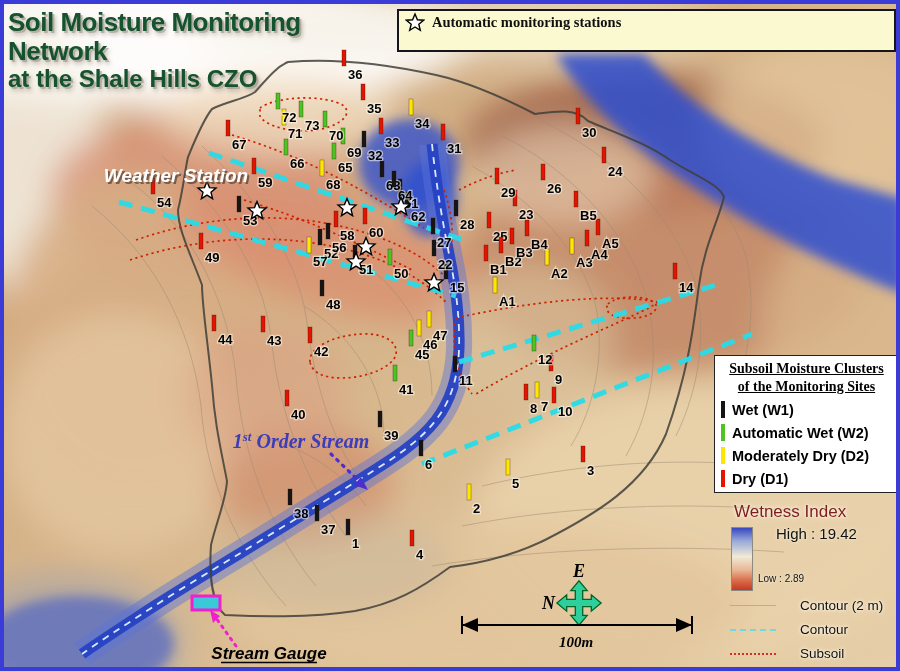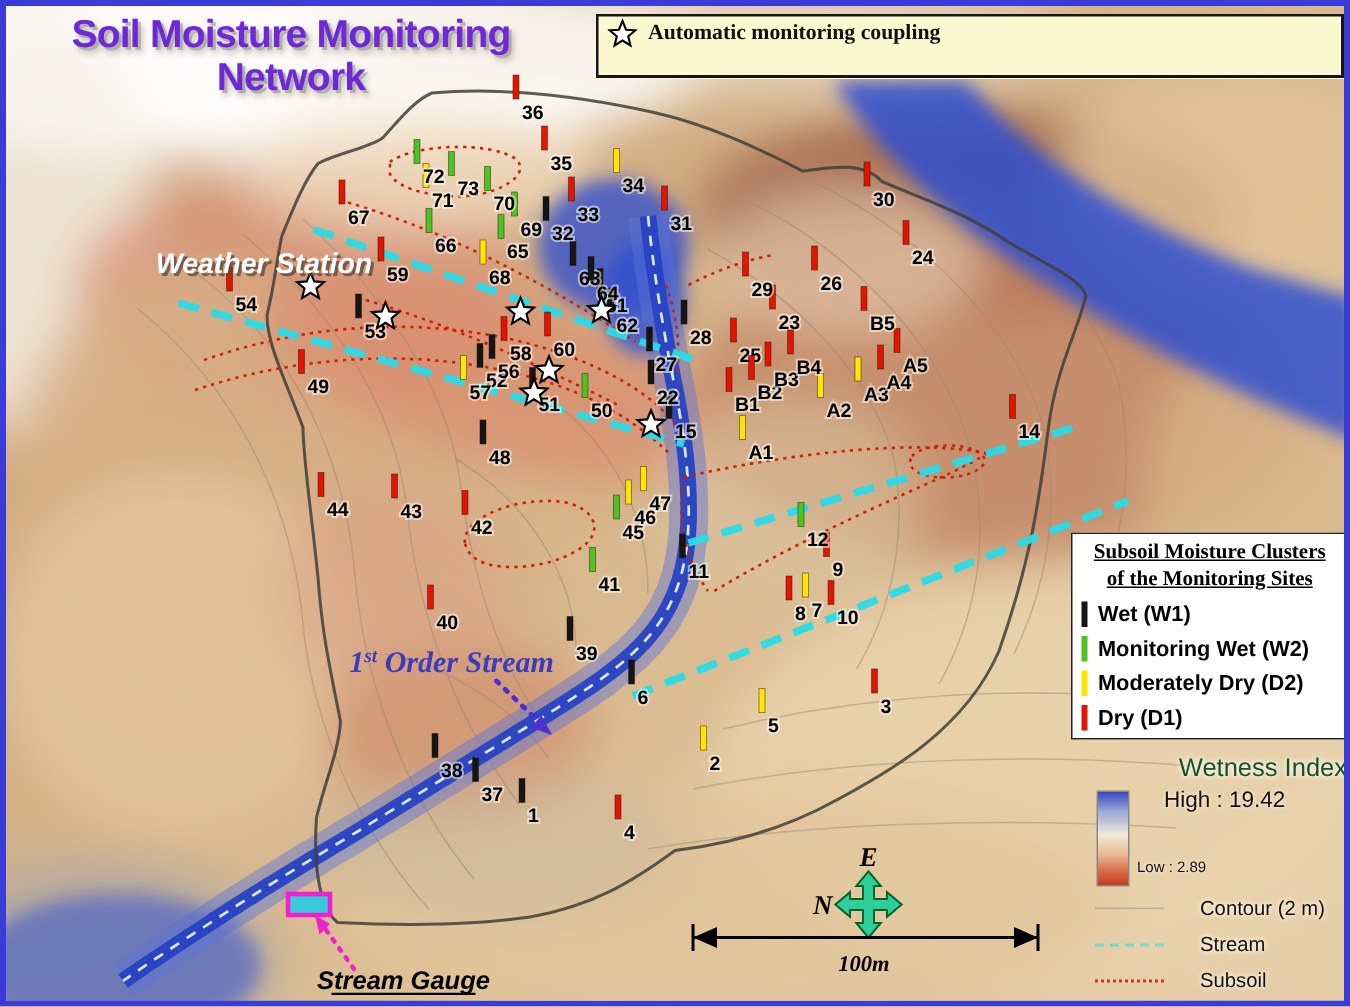--- a/index.html
+++ b/index.html
@@ -8,8 +8,8 @@
          font-family:"Liberation Sans",sans-serif;}
   .map-svg{position:absolute;left:0;top:0;}
   
-  .title{position:absolute;left:4px;top:4px;width:372px;text-align:center;
-         color:#6d28d9;font-weight:bold;line-height:1.12;
+  .title{position:absolute;left:4px;top:4px;width:372px;
+         color:#14532d;font-weight:bold;line-height:1.12;
          text-shadow:2px 2px 0 rgba(150,140,128,.55),3px 4px 4px rgba(120,110,100,.45);}
   .title .l1{font-size:26px;letter-spacing:-0.5px;}
   .title .l2{font-size:24px;}

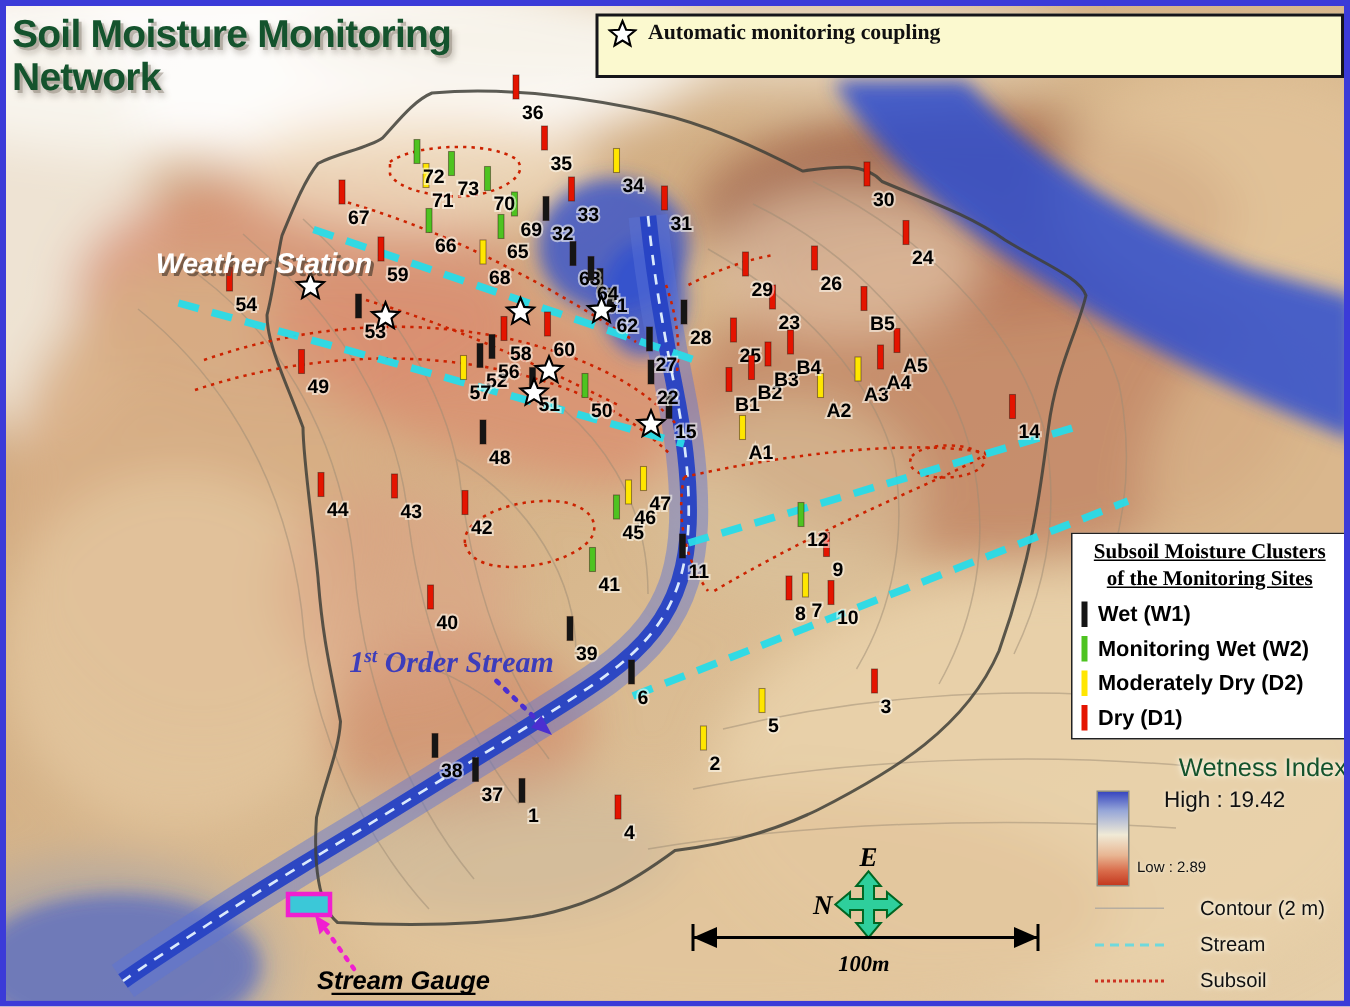--- a/index.html
+++ b/index.html
@@ -510,7 +510,7 @@
             <path d="M10,2 L12.4,7.8 L18.6,8.2 L13.8,12.2 L15.3,18.3 L10,15 L4.7,18.3 L6.2,12.2 L1.4,8.2 L7.6,7.8 Z" fill="#fff" stroke="#000" stroke-width="1.4"></path>
           </svg>
       </span>
-      <span>Automatic monitoring coupling</span>
+      <span>Automatic monitoring stations</span>
     </div>
   </div>
 

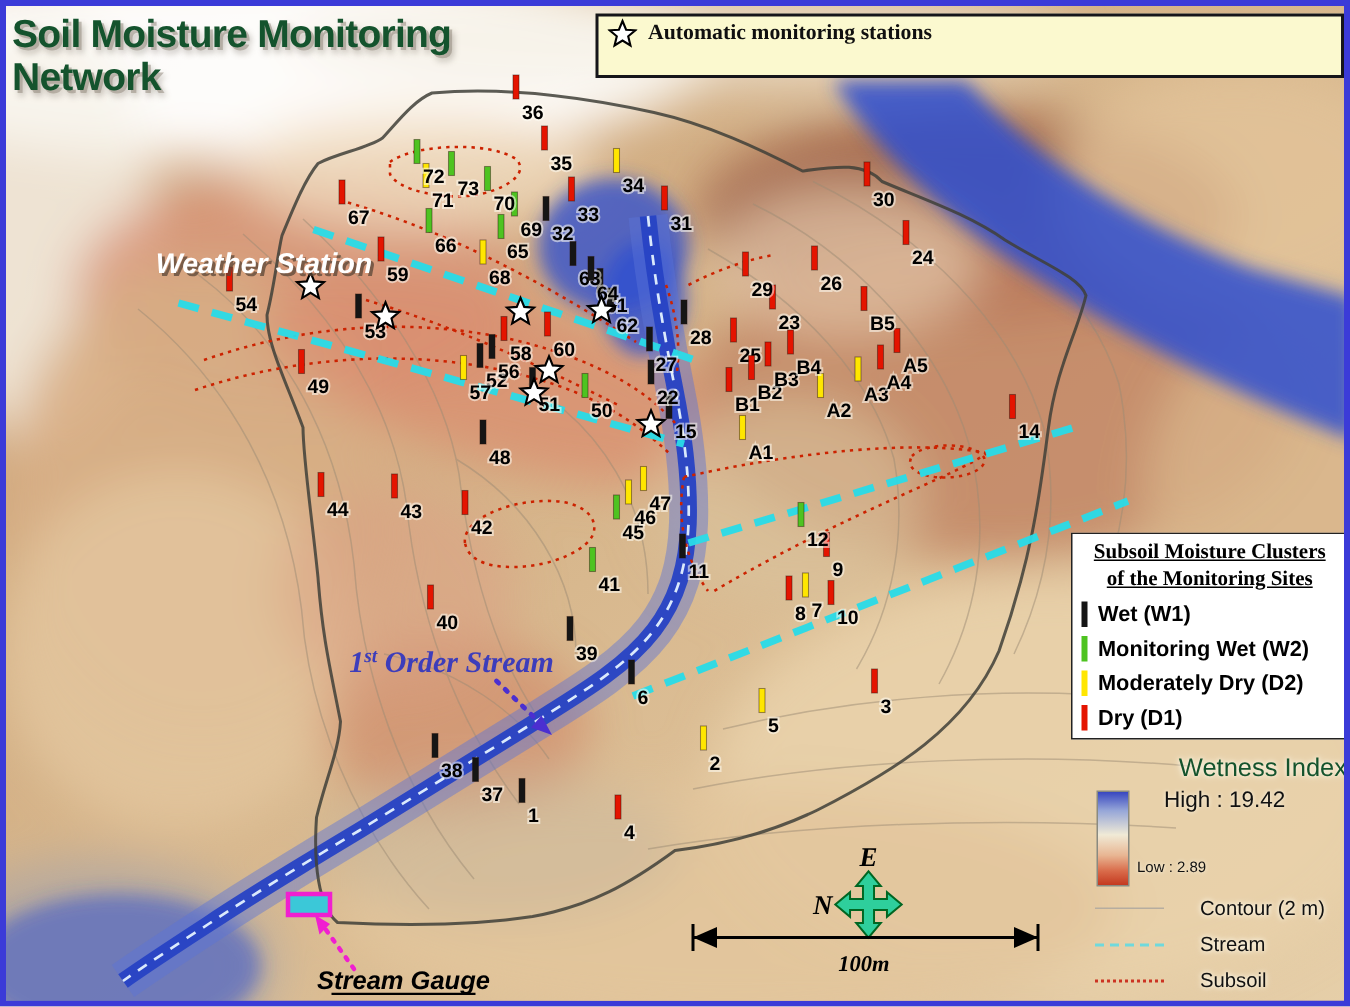--- a/index.html
+++ b/index.html
@@ -501,6 +501,7 @@
 
   <div class="title">
     <div class="l1">Soil Moisture Monitoring Network</div>
+    <div class="l2">at the Shale Hills CZO</div>
   </div>
 
   <div class="legend-top">

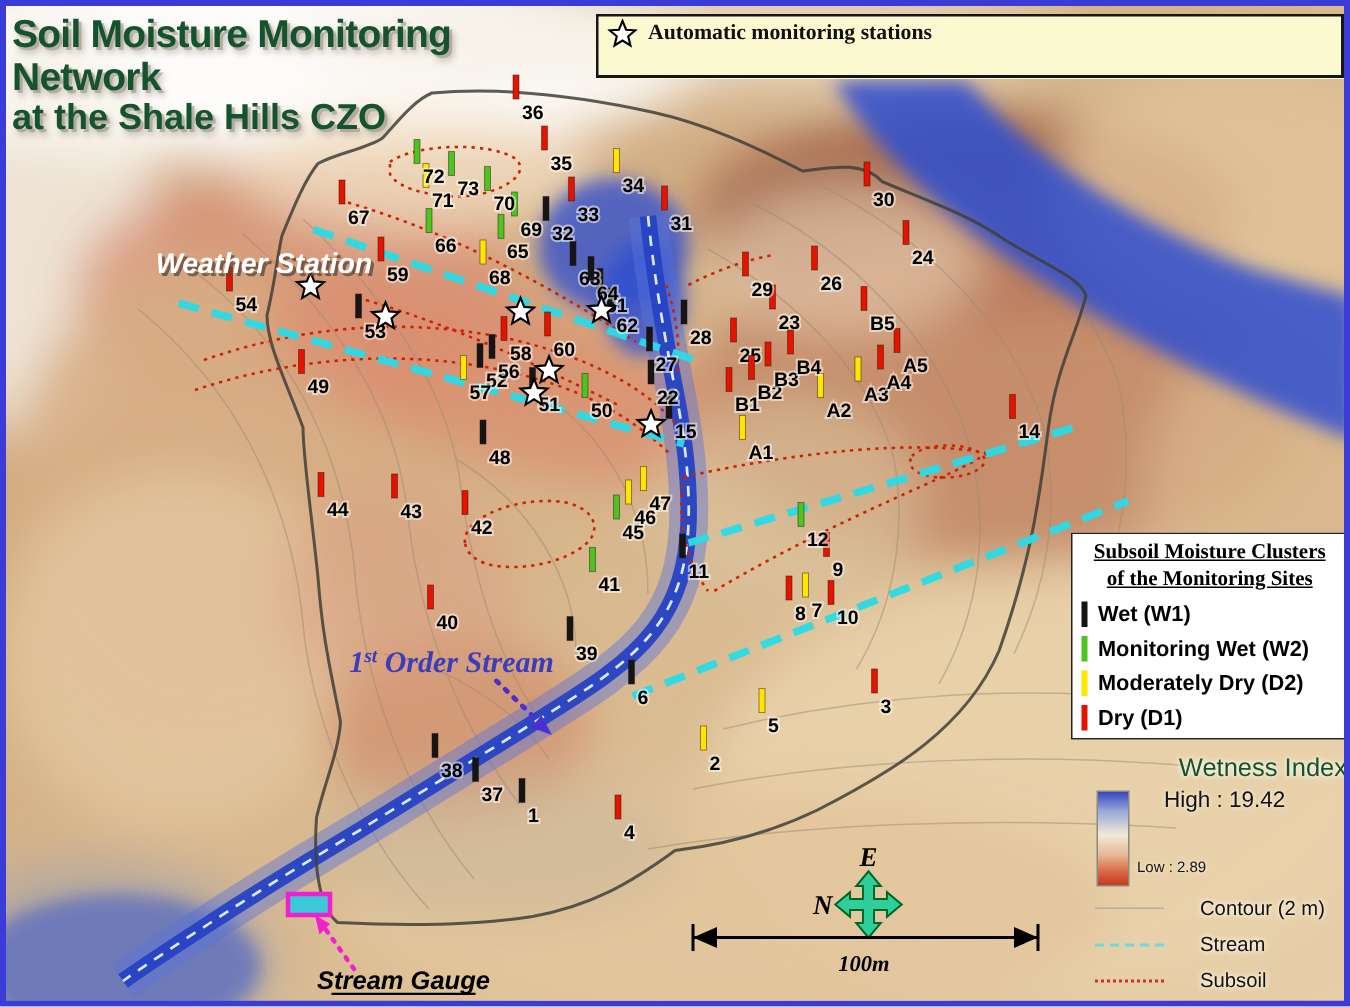--- a/index.html
+++ b/index.html
@@ -524,7 +524,7 @@
     </div>
     <div class="item">
       <span class="bar" style="background:#4ec321"></span>
-      <span>Monitoring Wet (W2)</span>
+      <span>Automatic Wet (W2)</span>
     </div>
     <div class="item">
       <span class="bar" style="background:#ffe600"></span>

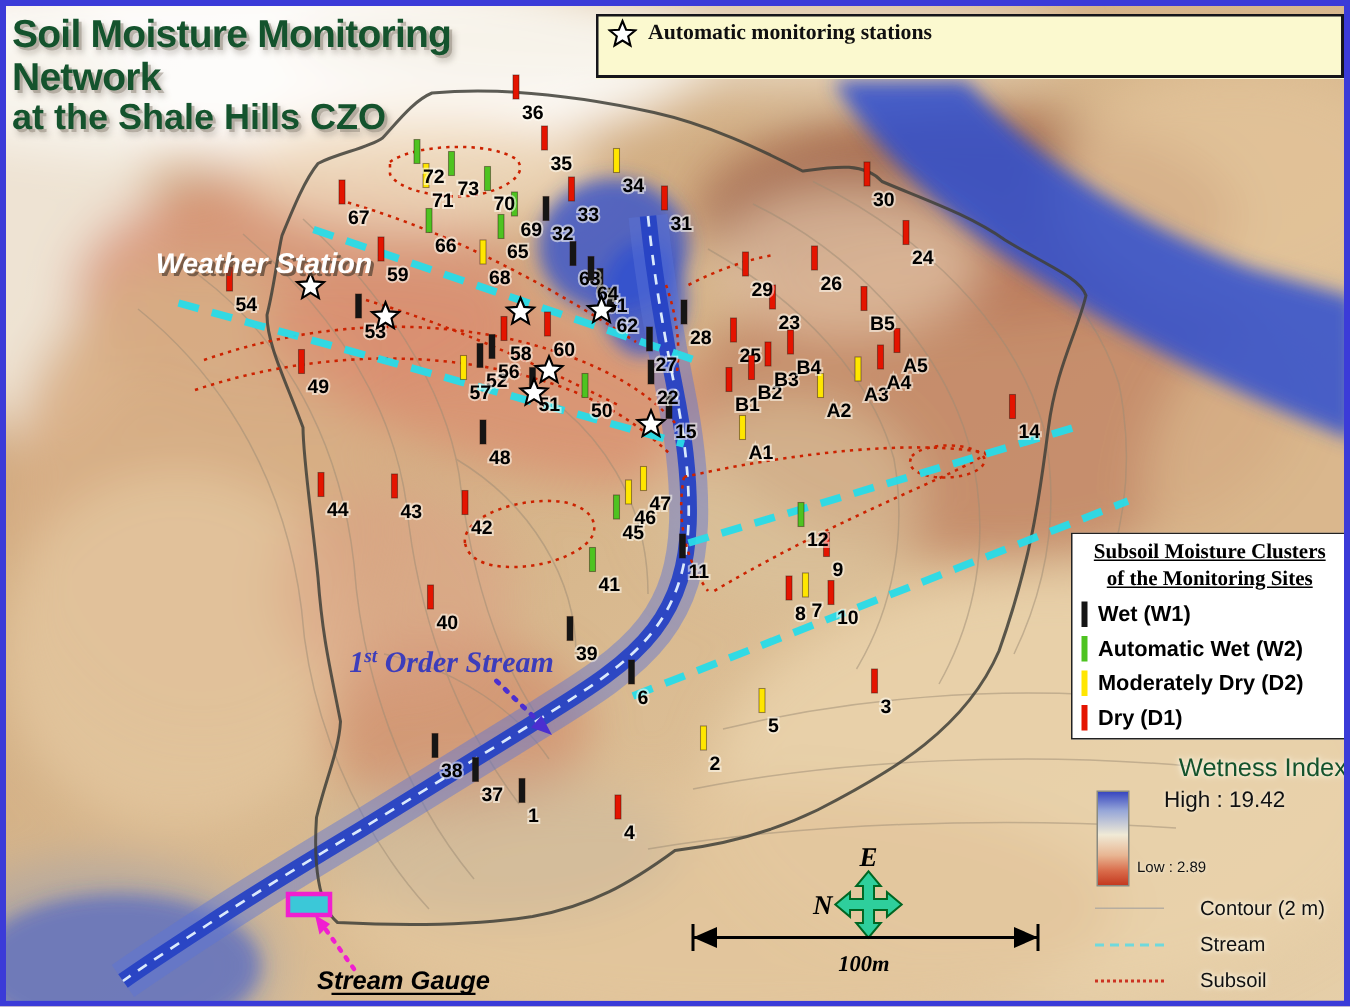--- a/index.html
+++ b/index.html
@@ -30,7 +30,7 @@
   .legend-clusters .bar{flex:0 0 auto;width:4px;height:17px;}
   
   .legend-wetness{position:absolute;left:712px;top:498px;width:182px;color:#111;}
-  .legend-wetness .wt{font-size:17px;color:#14532d;text-align:right;margin-left:18px;
+  .legend-wetness .wt{font-size:17px;color:#7f1d1d;text-align:left;margin-left:18px;
                       text-shadow:0 0 3px rgba(255,255,245,.9),0 0 6px rgba(255,255,245,.8);}
   .ramp-row{position:relative;margin-top:3px;height:64px;}
   .ramp{position:absolute;left:15px;top:2px;width:20px;height:62px;border:1px solid #8a8a80;

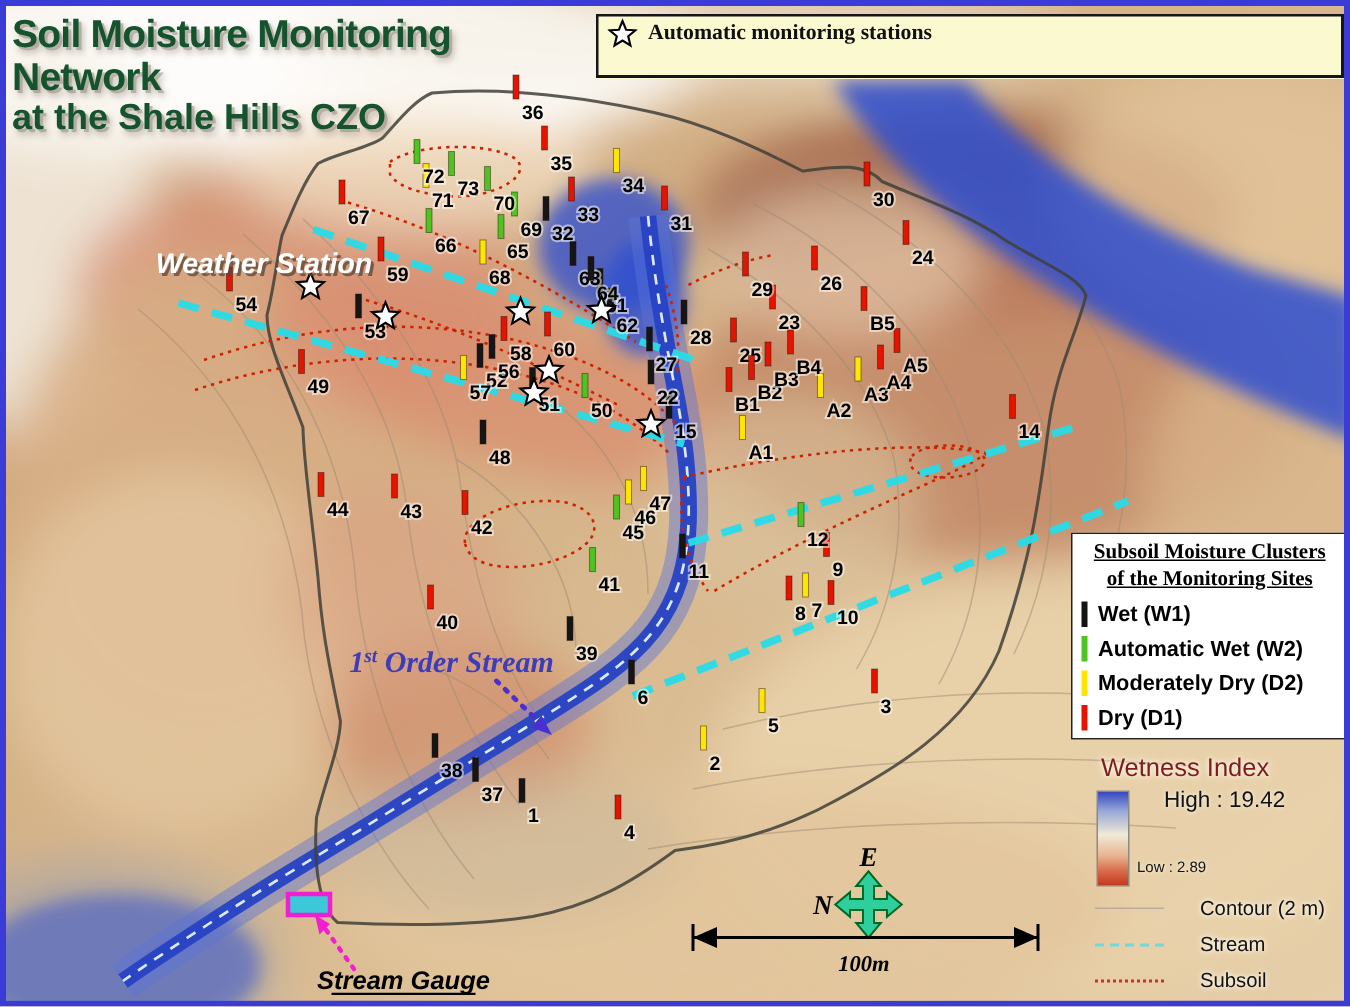--- a/index.html
+++ b/index.html
@@ -549,7 +549,7 @@
     </div>
     <div class="lw-row">
       <span class="lw-sample lw-stream"></span>
-      <span>Stream</span>
+      <span>Contour</span>
     </div>
     <div class="lw-row">
       <span class="lw-sample lw-swales"></span>

